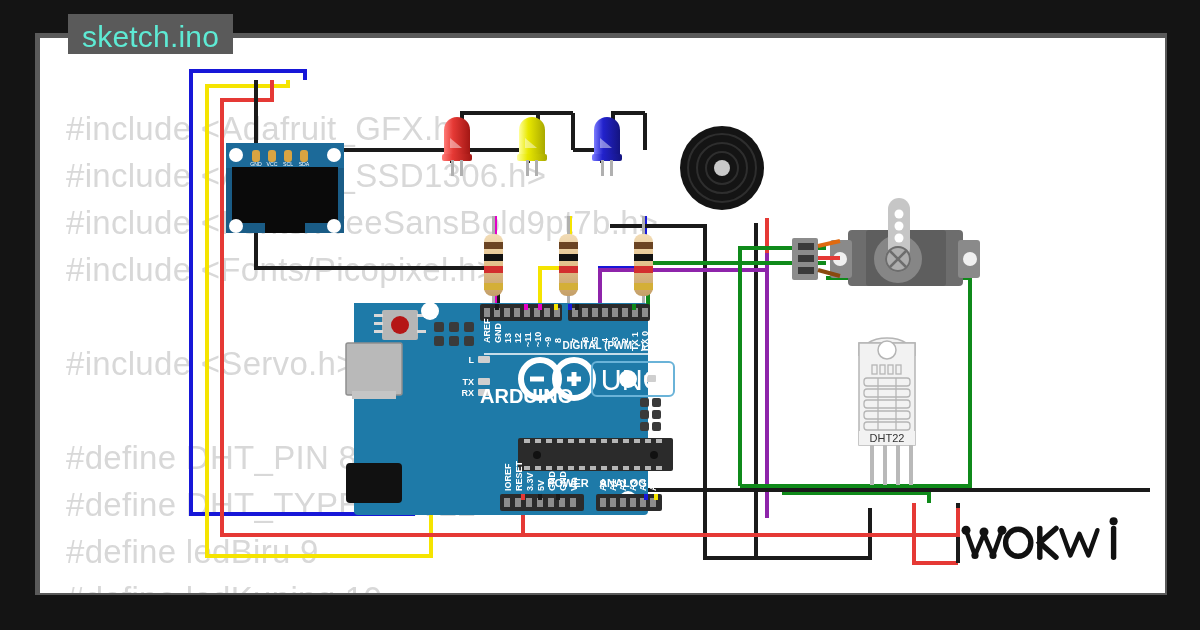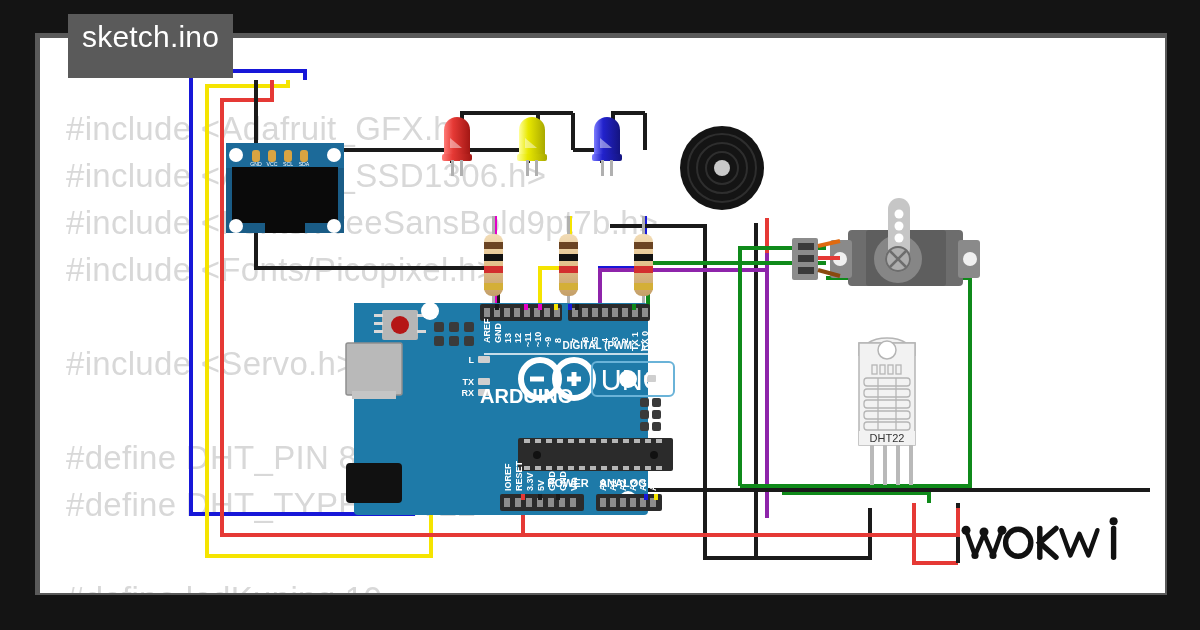--- a/index.html
+++ b/index.html
@@ -24,8 +24,8 @@
   
   .title-chip{
     position:absolute;left:68px;top:14px;
-    background:#5a5a5a;color:#ffffff;
-    font-size:30px;line-height:46px;height:64px;
+    background:#5a5a5a;color:#5eead4;
+    font-size:30px;line-height:46px;height:40px;
     padding:0 14px;letter-spacing:.2px;
     white-space:nowrap;z-index:60;
   }

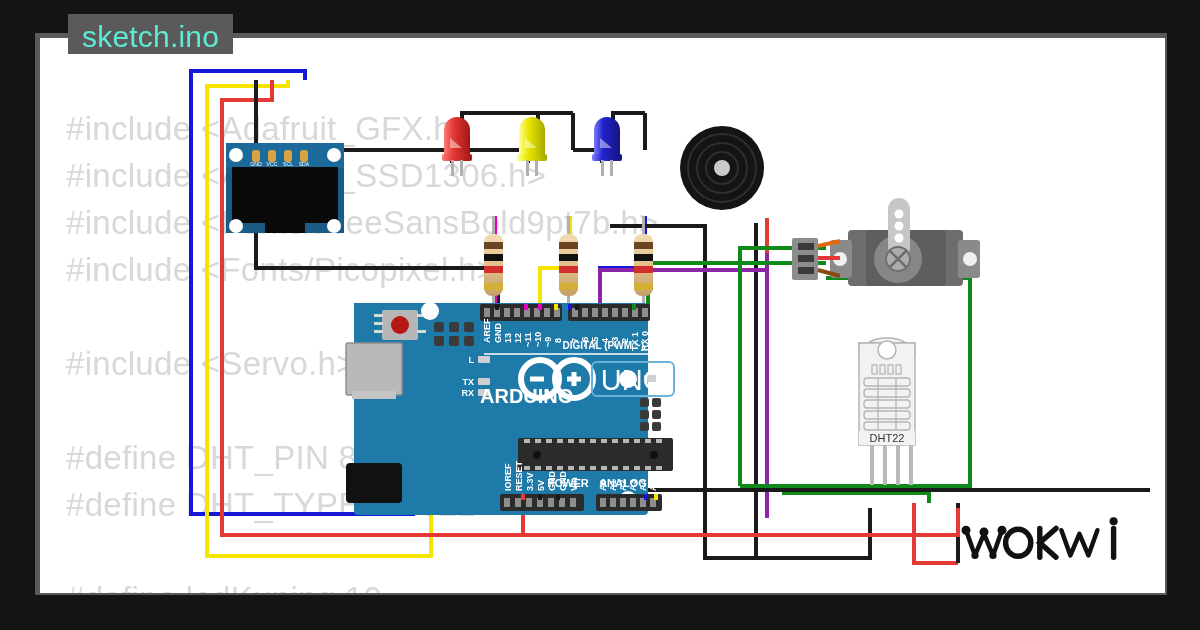--- a/index.html
+++ b/index.html
@@ -67,6 +67,7 @@
       <div class="code-line" style="top:307px">#include &lt;Servo.h&gt;</div>
       <div class="code-line" style="top:401px">#define DHT_PIN 8</div>
       <div class="code-line" style="top:448px">#define DHT_TYPE DHT22</div>
+      <div class="code-line" style="top:495px">#define ledBiru 9</div>
       <div class="code-line" style="top:542px">#define ledKuning 10</div>
     </div>
 

